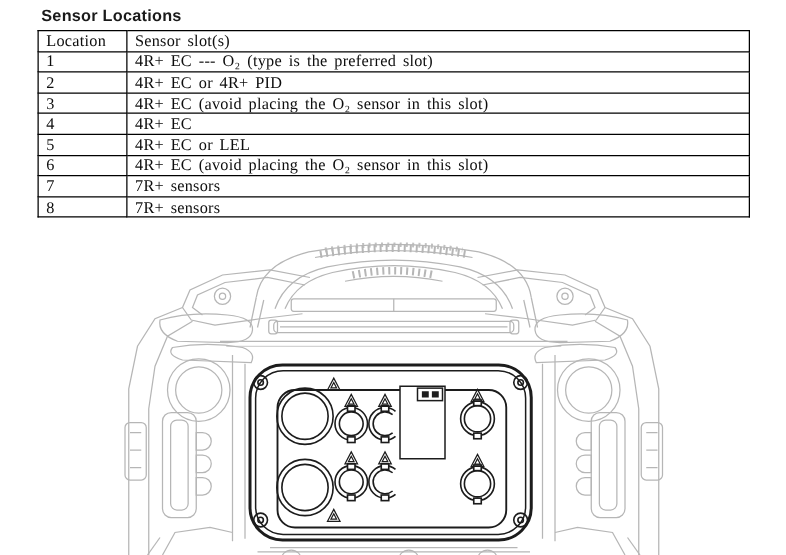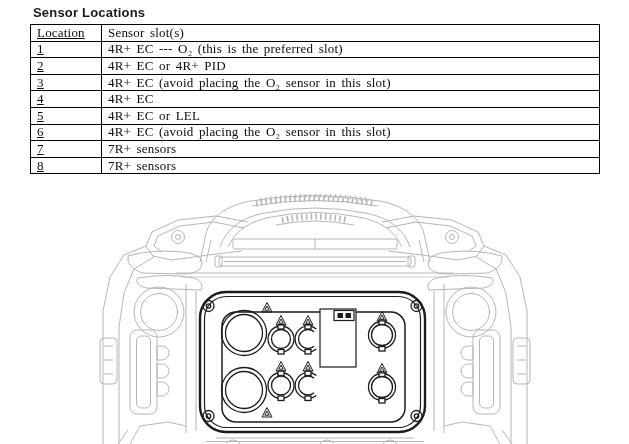--- a/index.html
+++ b/index.html
@@ -22,7 +22,7 @@
     font-weight:normal;text-align:left;vertical-align:middle;
     white-space:nowrap;overflow:hidden;word-spacing:2px;letter-spacing:.2px;
   }
-  .sensor-table .col-loc{width:62px;text-decoration:underline;}
+  .sensor-table .col-loc{width:62px;}
   svg.diagram{position:absolute;left:0;top:194px;}
 </style>
 </head>

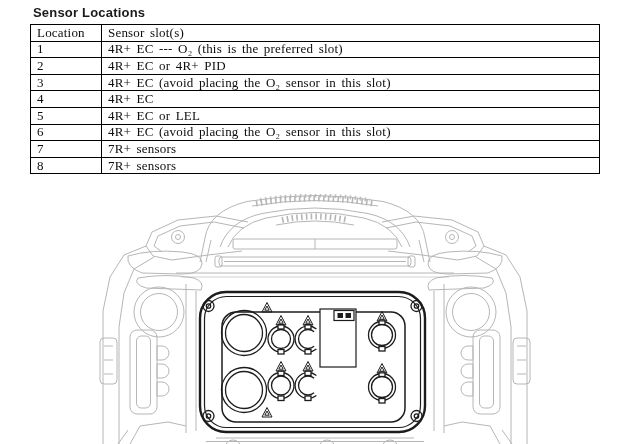--- a/index.html
+++ b/index.html
@@ -42,7 +42,7 @@
     <tbody>
       <tr>
         <td class="col-loc">1</td>
-        <td>4R+ EC --- O₂ (this is the preferred slot)</td>
+        <td>4R+ EC --- O₂ (type is the preferred slot)</td>
       </tr>
       <tr>
         <td class="col-loc">2</td>

